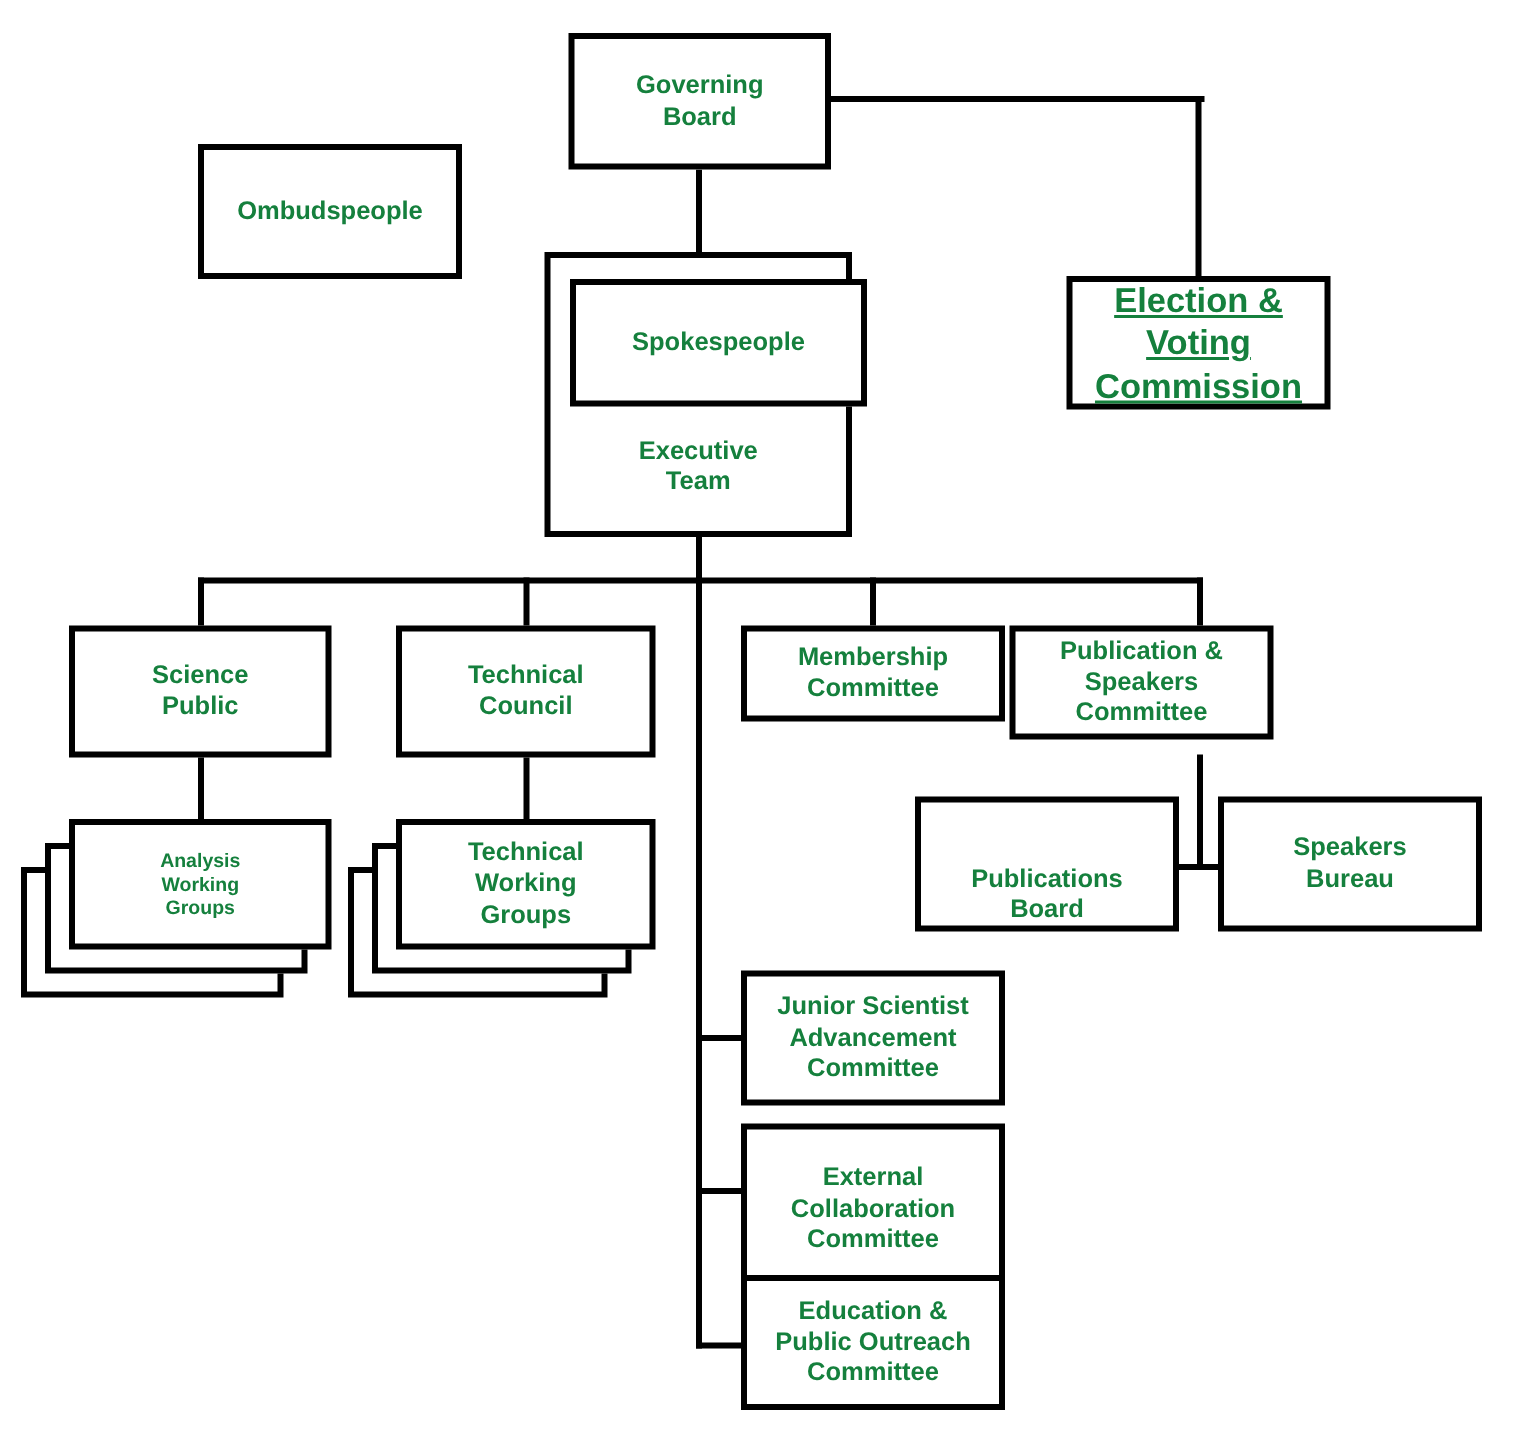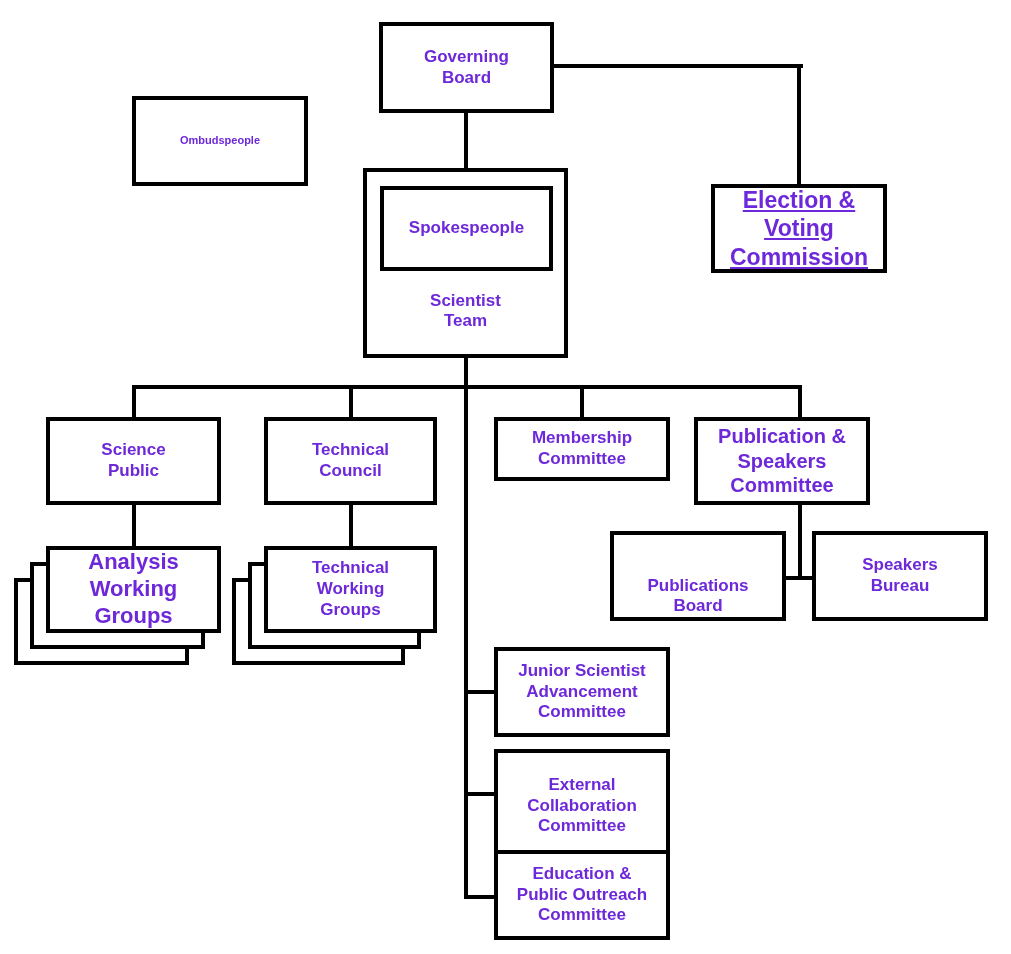--- a/index.html
+++ b/index.html
@@ -28,7 +28,7 @@
     justify-content: center;
     text-align: center;
     font-weight: bold;
-    color: #6d28d9;
+    color: #15803d;
     line-height: 1.22;
     z-index: 5;
   }

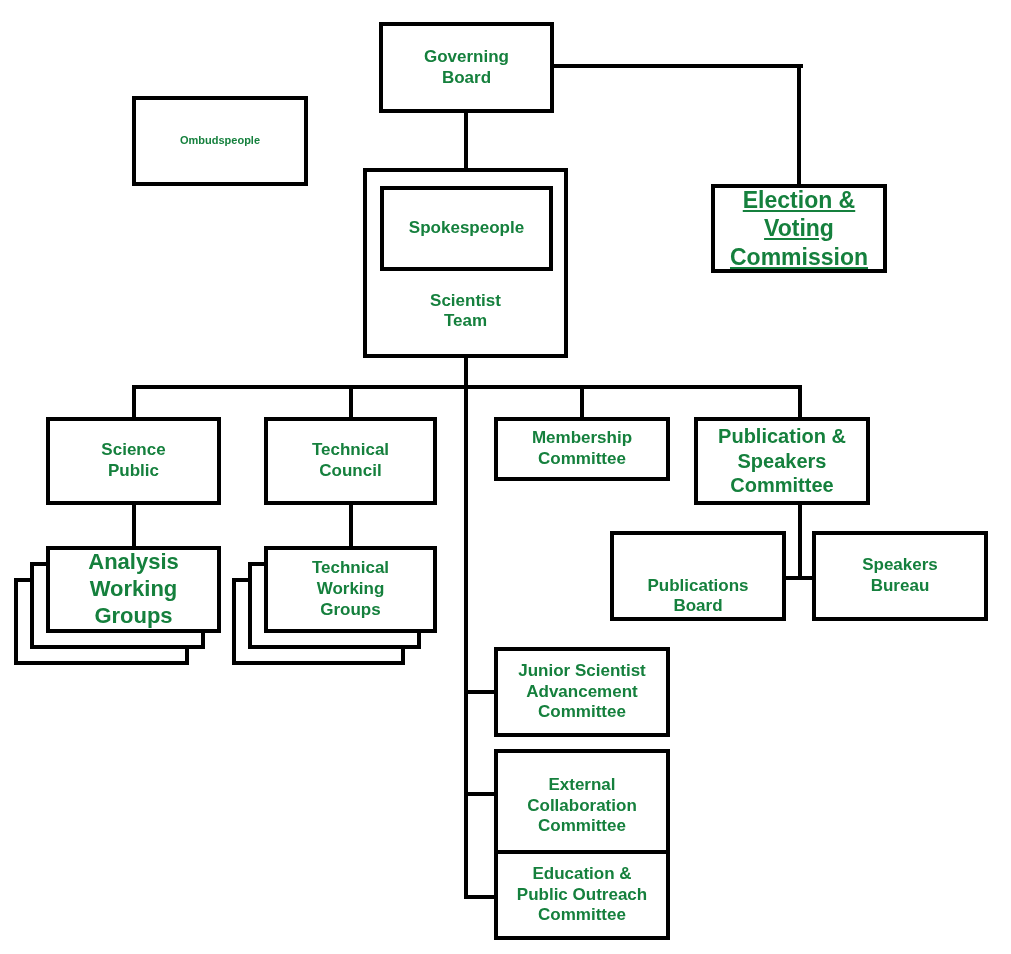--- a/index.html
+++ b/index.html
@@ -101,7 +101,7 @@
 Board</span>
   </div>
 
-  <div class="node" style="left:132px; top:96px; width:176px; height:90px; font-size:11px;">
+  <div class="node" style="left:132px; top:96px; width:176px; height:90px; font-size:17px;">
     <span class="lbl">Ombudspeople</span>
   </div>
 

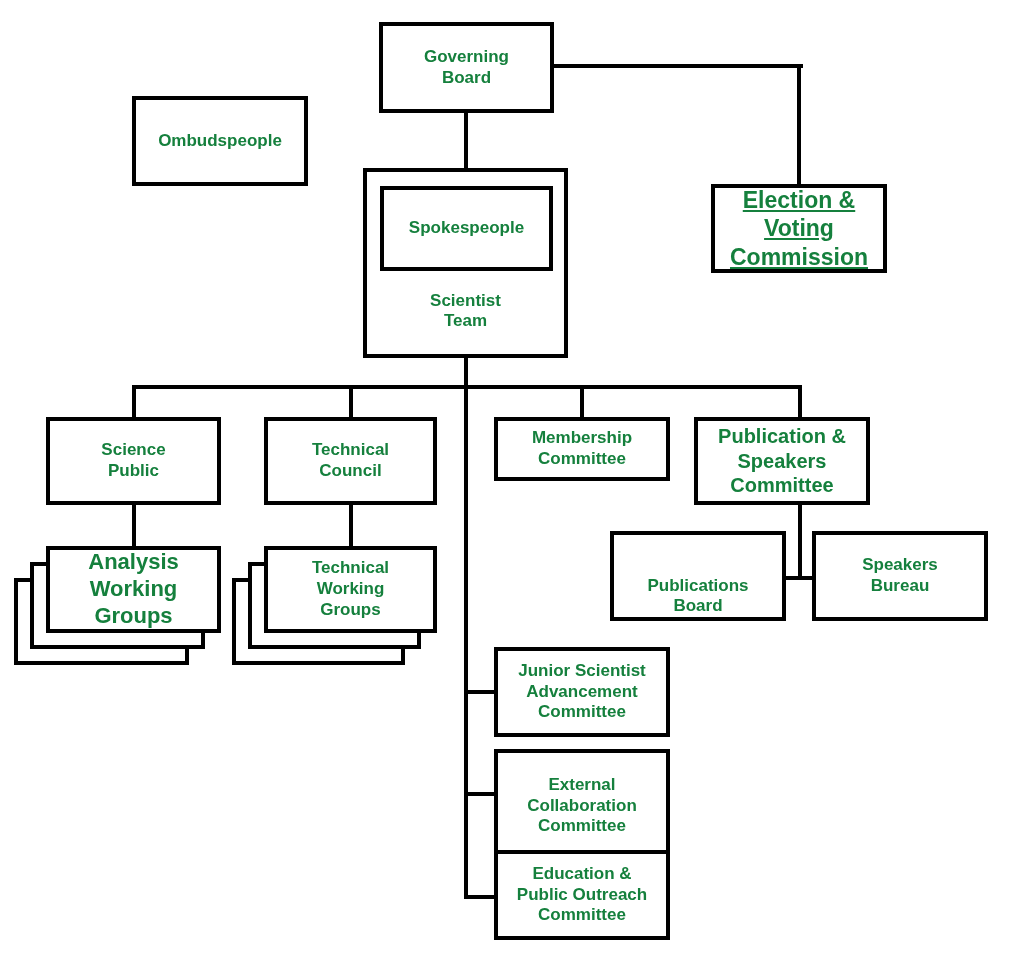--- a/index.html
+++ b/index.html
@@ -110,7 +110,7 @@
 Team</span>
   </div>
 
-  <div class="node nested-child" style="left:380px; top:186px; width:173px; height:85px; font-size:17px;">
+  <div class="node nested-child" style="left:380px; top:186px; width:198px; height:85px; font-size:17px;">
     <span class="lbl">Spokespeople</span>
   </div>
 

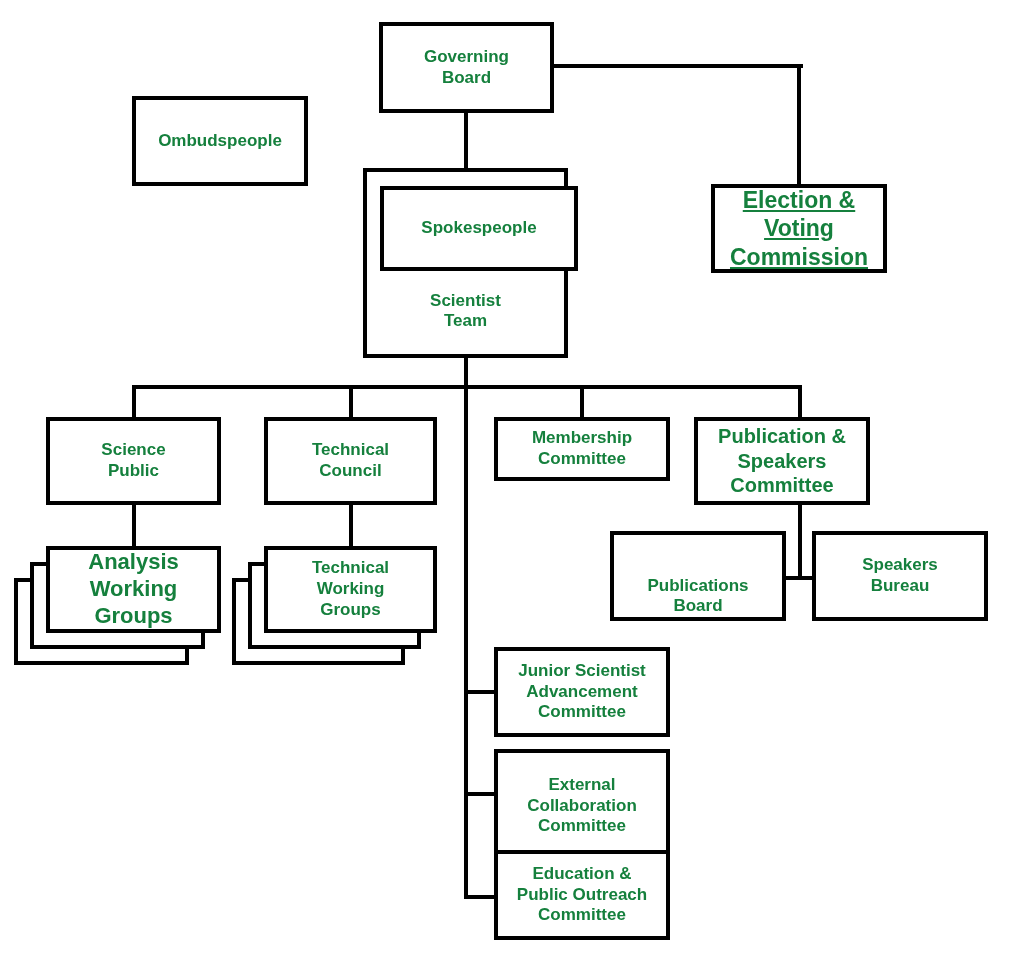--- a/index.html
+++ b/index.html
@@ -106,7 +106,7 @@
   </div>
 
   <div class="node container" style="left:363px; top:168px; width:205px; height:190px; font-size:17px;">
-    <span class="lbl">Scientist
+    <span class="lbl">Executive
 Team</span>
   </div>
 

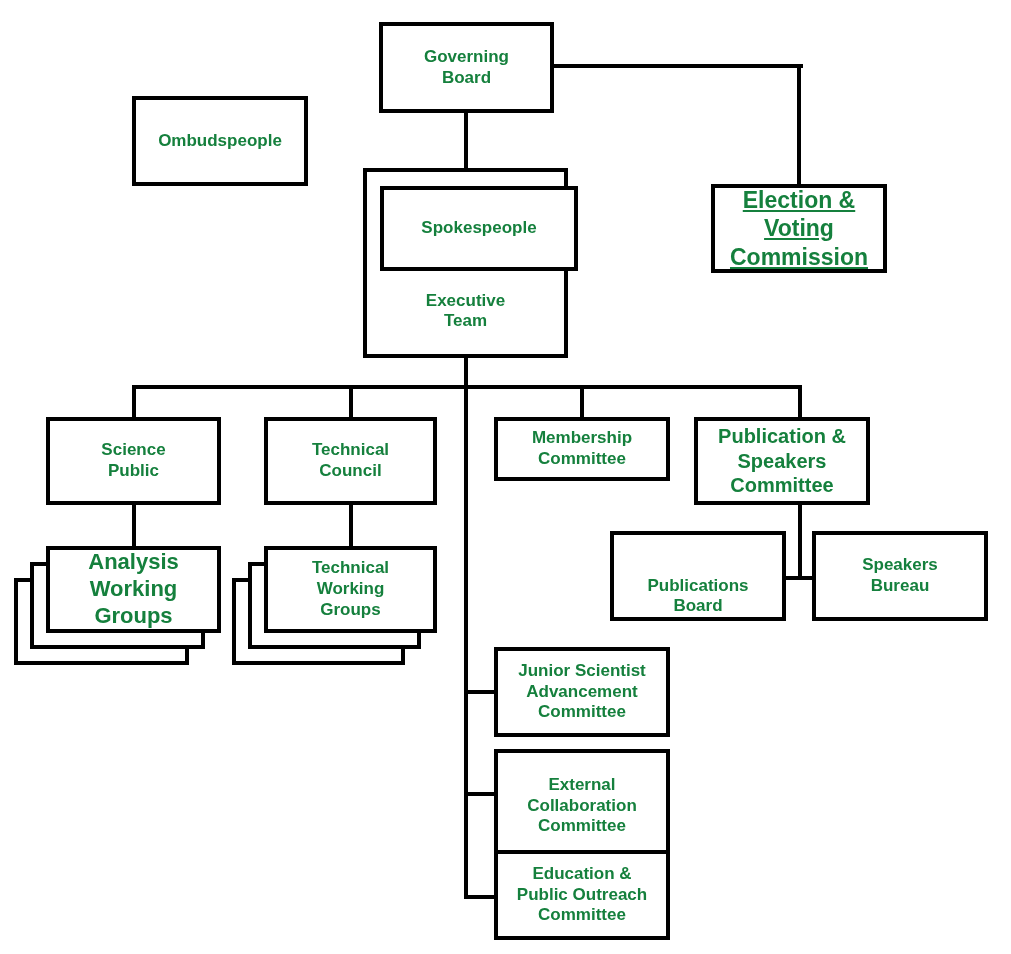--- a/index.html
+++ b/index.html
@@ -134,7 +134,7 @@
 Committee</span>
   </div>
 
-  <div class="node" style="left:694px; top:417px; width:176px; height:88px; font-size:20px;">
+  <div class="node" style="left:673px; top:417px; width:176px; height:76px; font-size:17px;">
     <span class="lbl">Publication &amp;
 Speakers
 Committee</span>

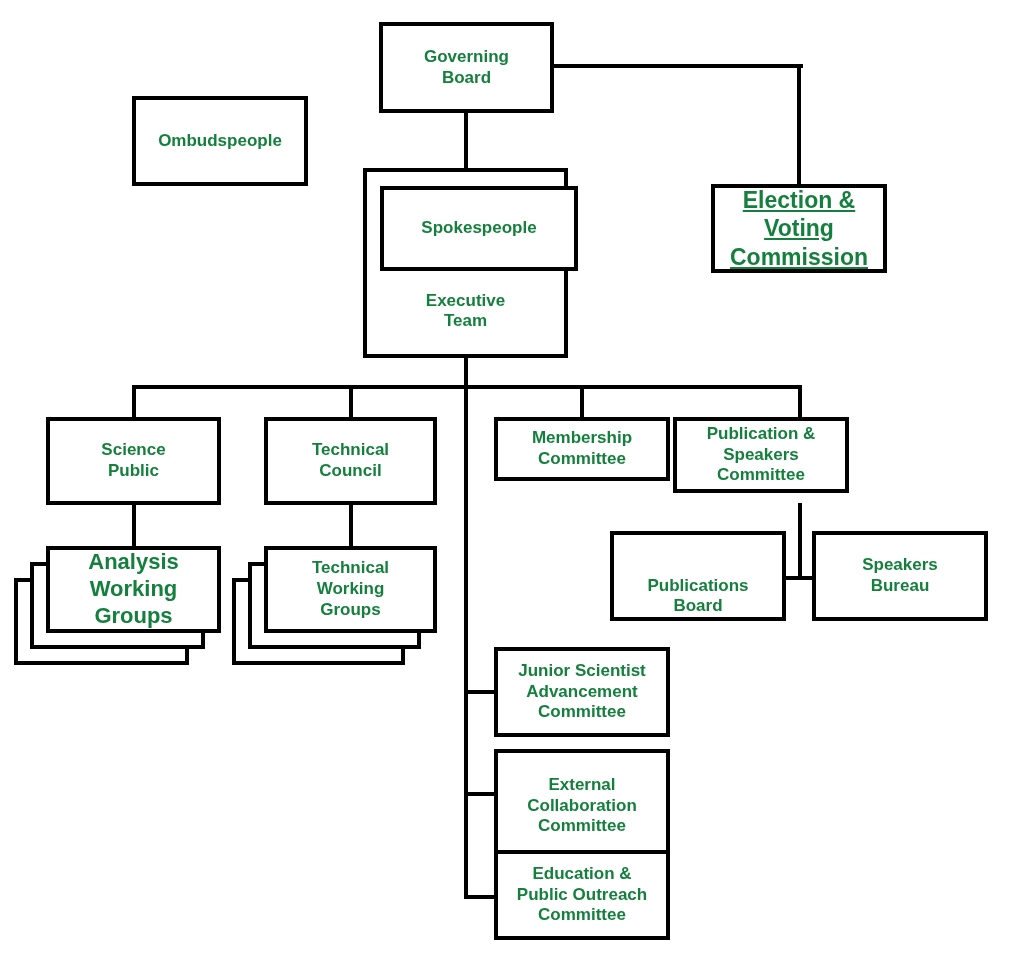--- a/index.html
+++ b/index.html
@@ -142,7 +142,7 @@
 
   <div class="stack-shell" style="left:14px; top:578px; width:175px; height:87px;"></div>
   <div class="stack-shell s2" style="left:30px; top:562px; width:175px; height:87px;"></div>
-  <div class="node stack-front" style="left:46px; top:546px; width:175px; height:87px; font-size:22px;">
+  <div class="node stack-front" style="left:46px; top:546px; width:175px; height:87px; font-size:13px;">
     <span class="lbl">Analysis
 Working
 Groups</span>

